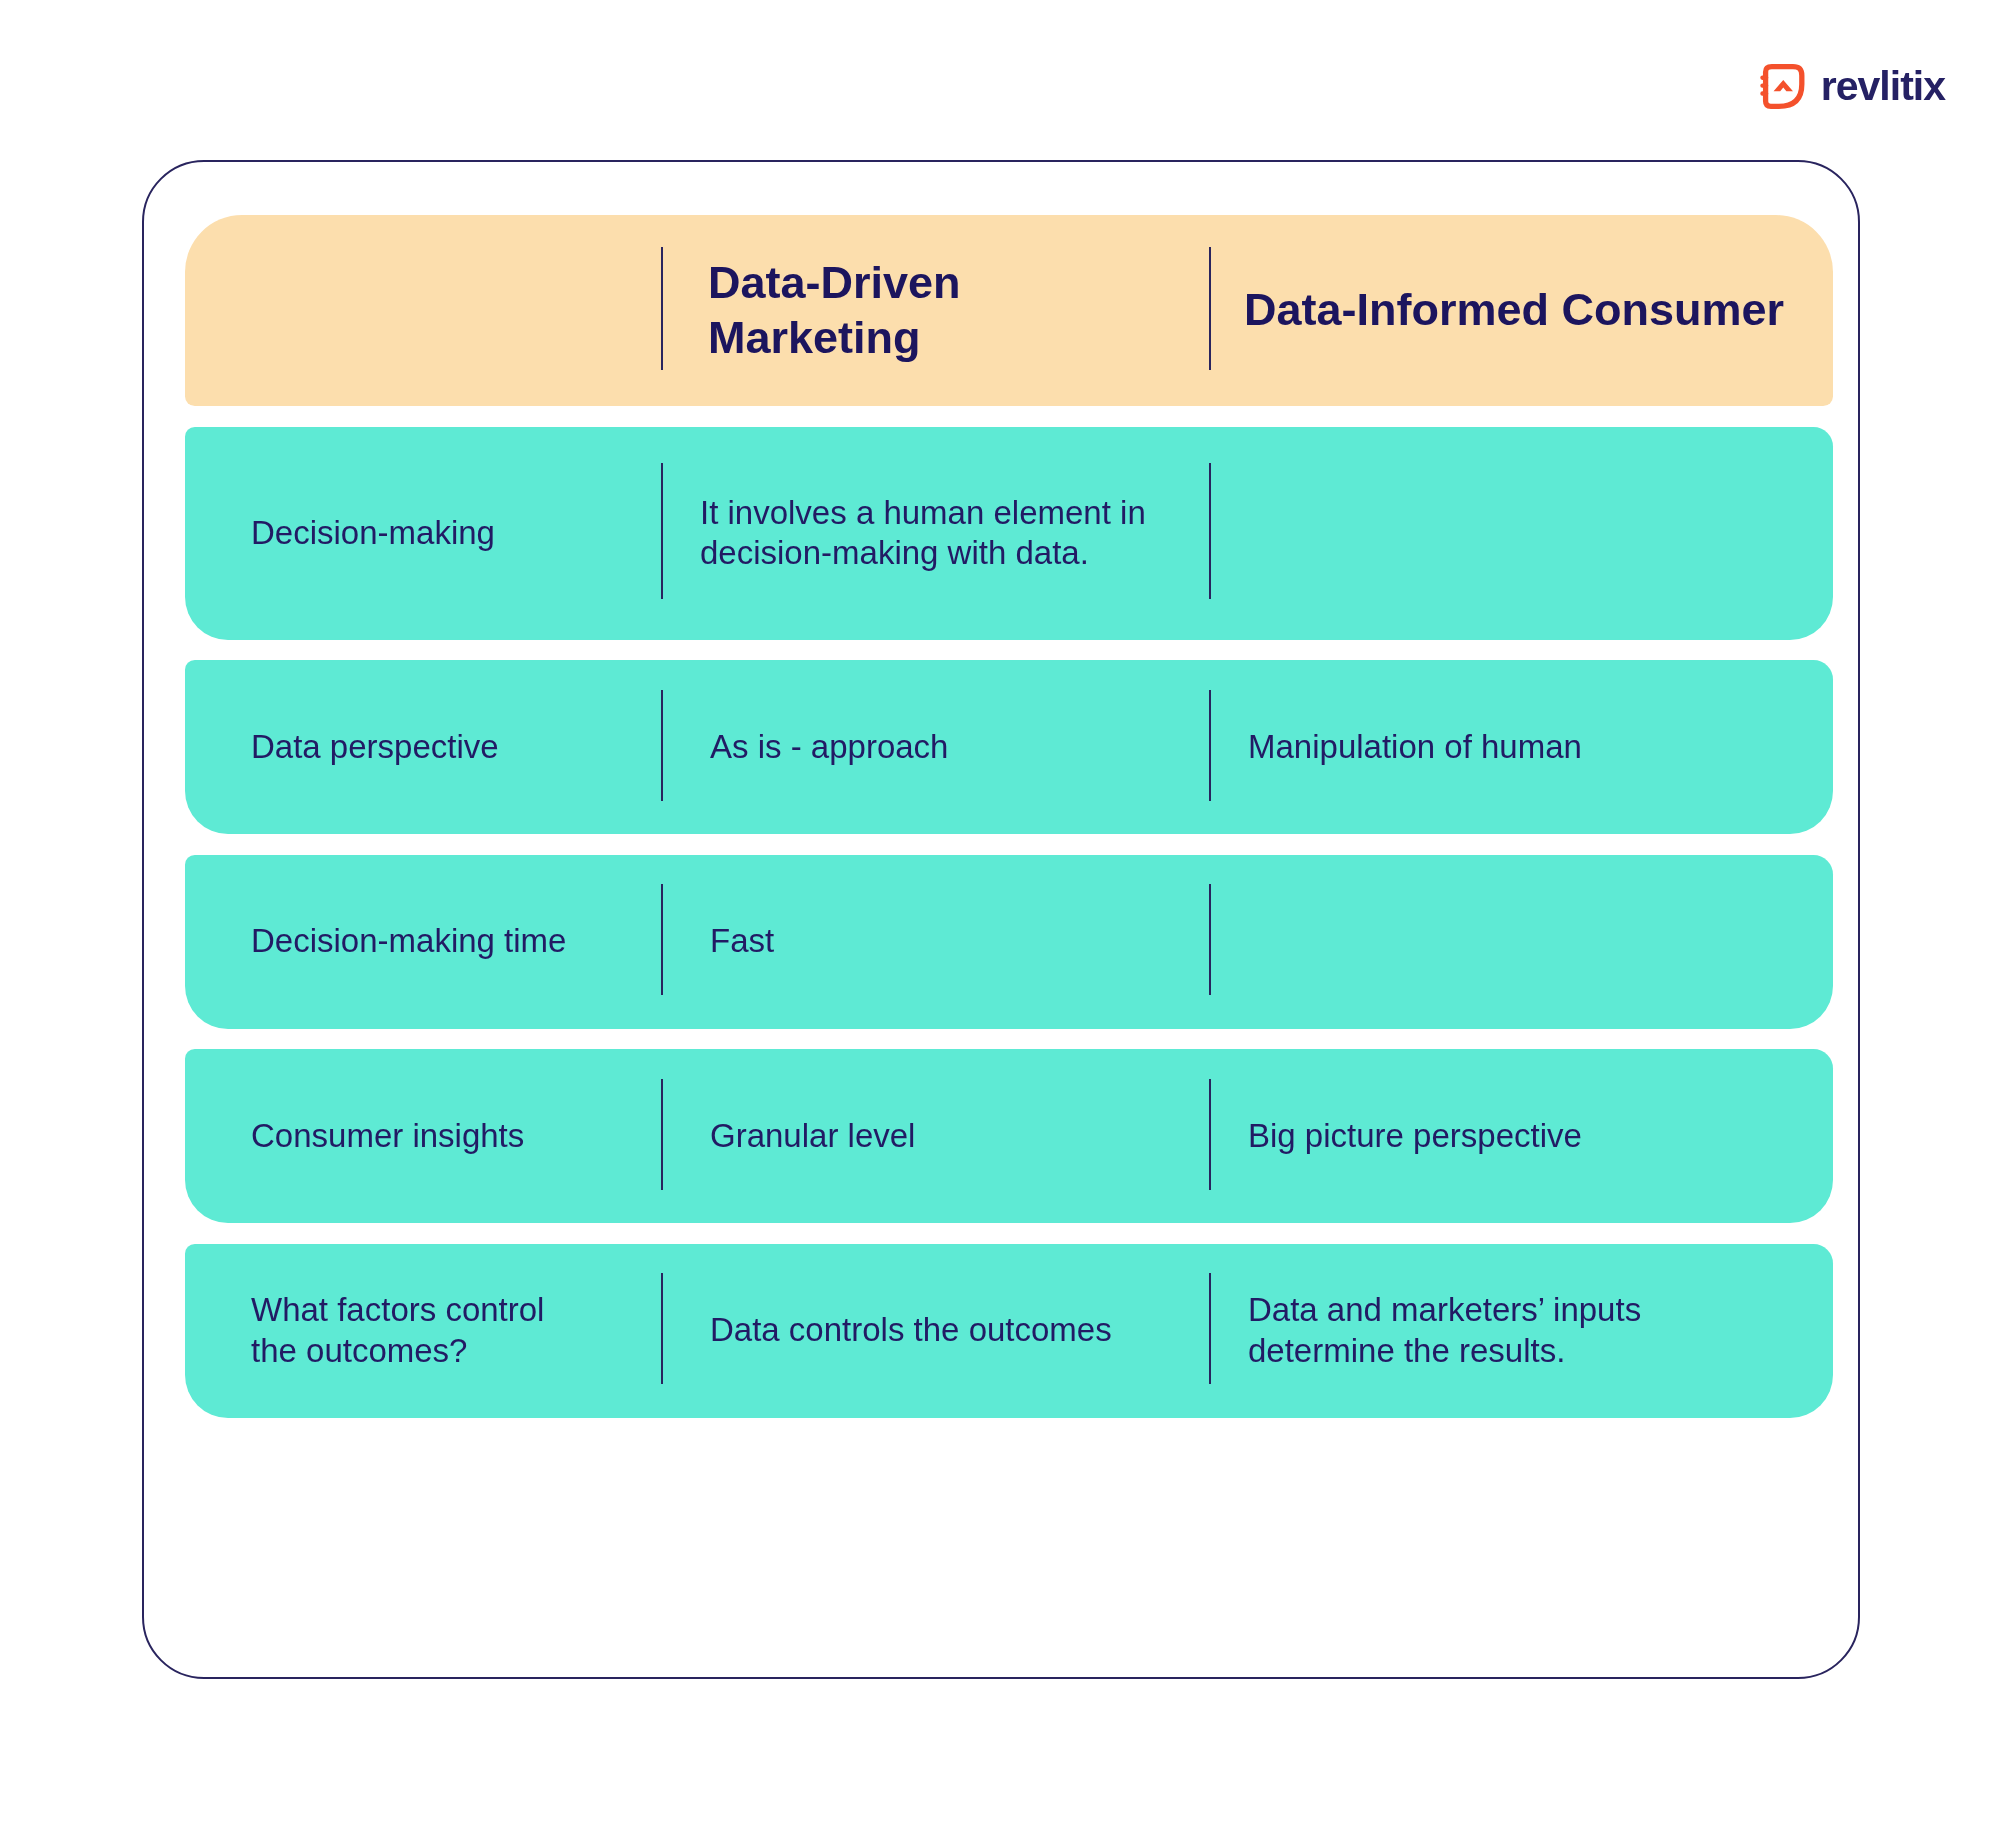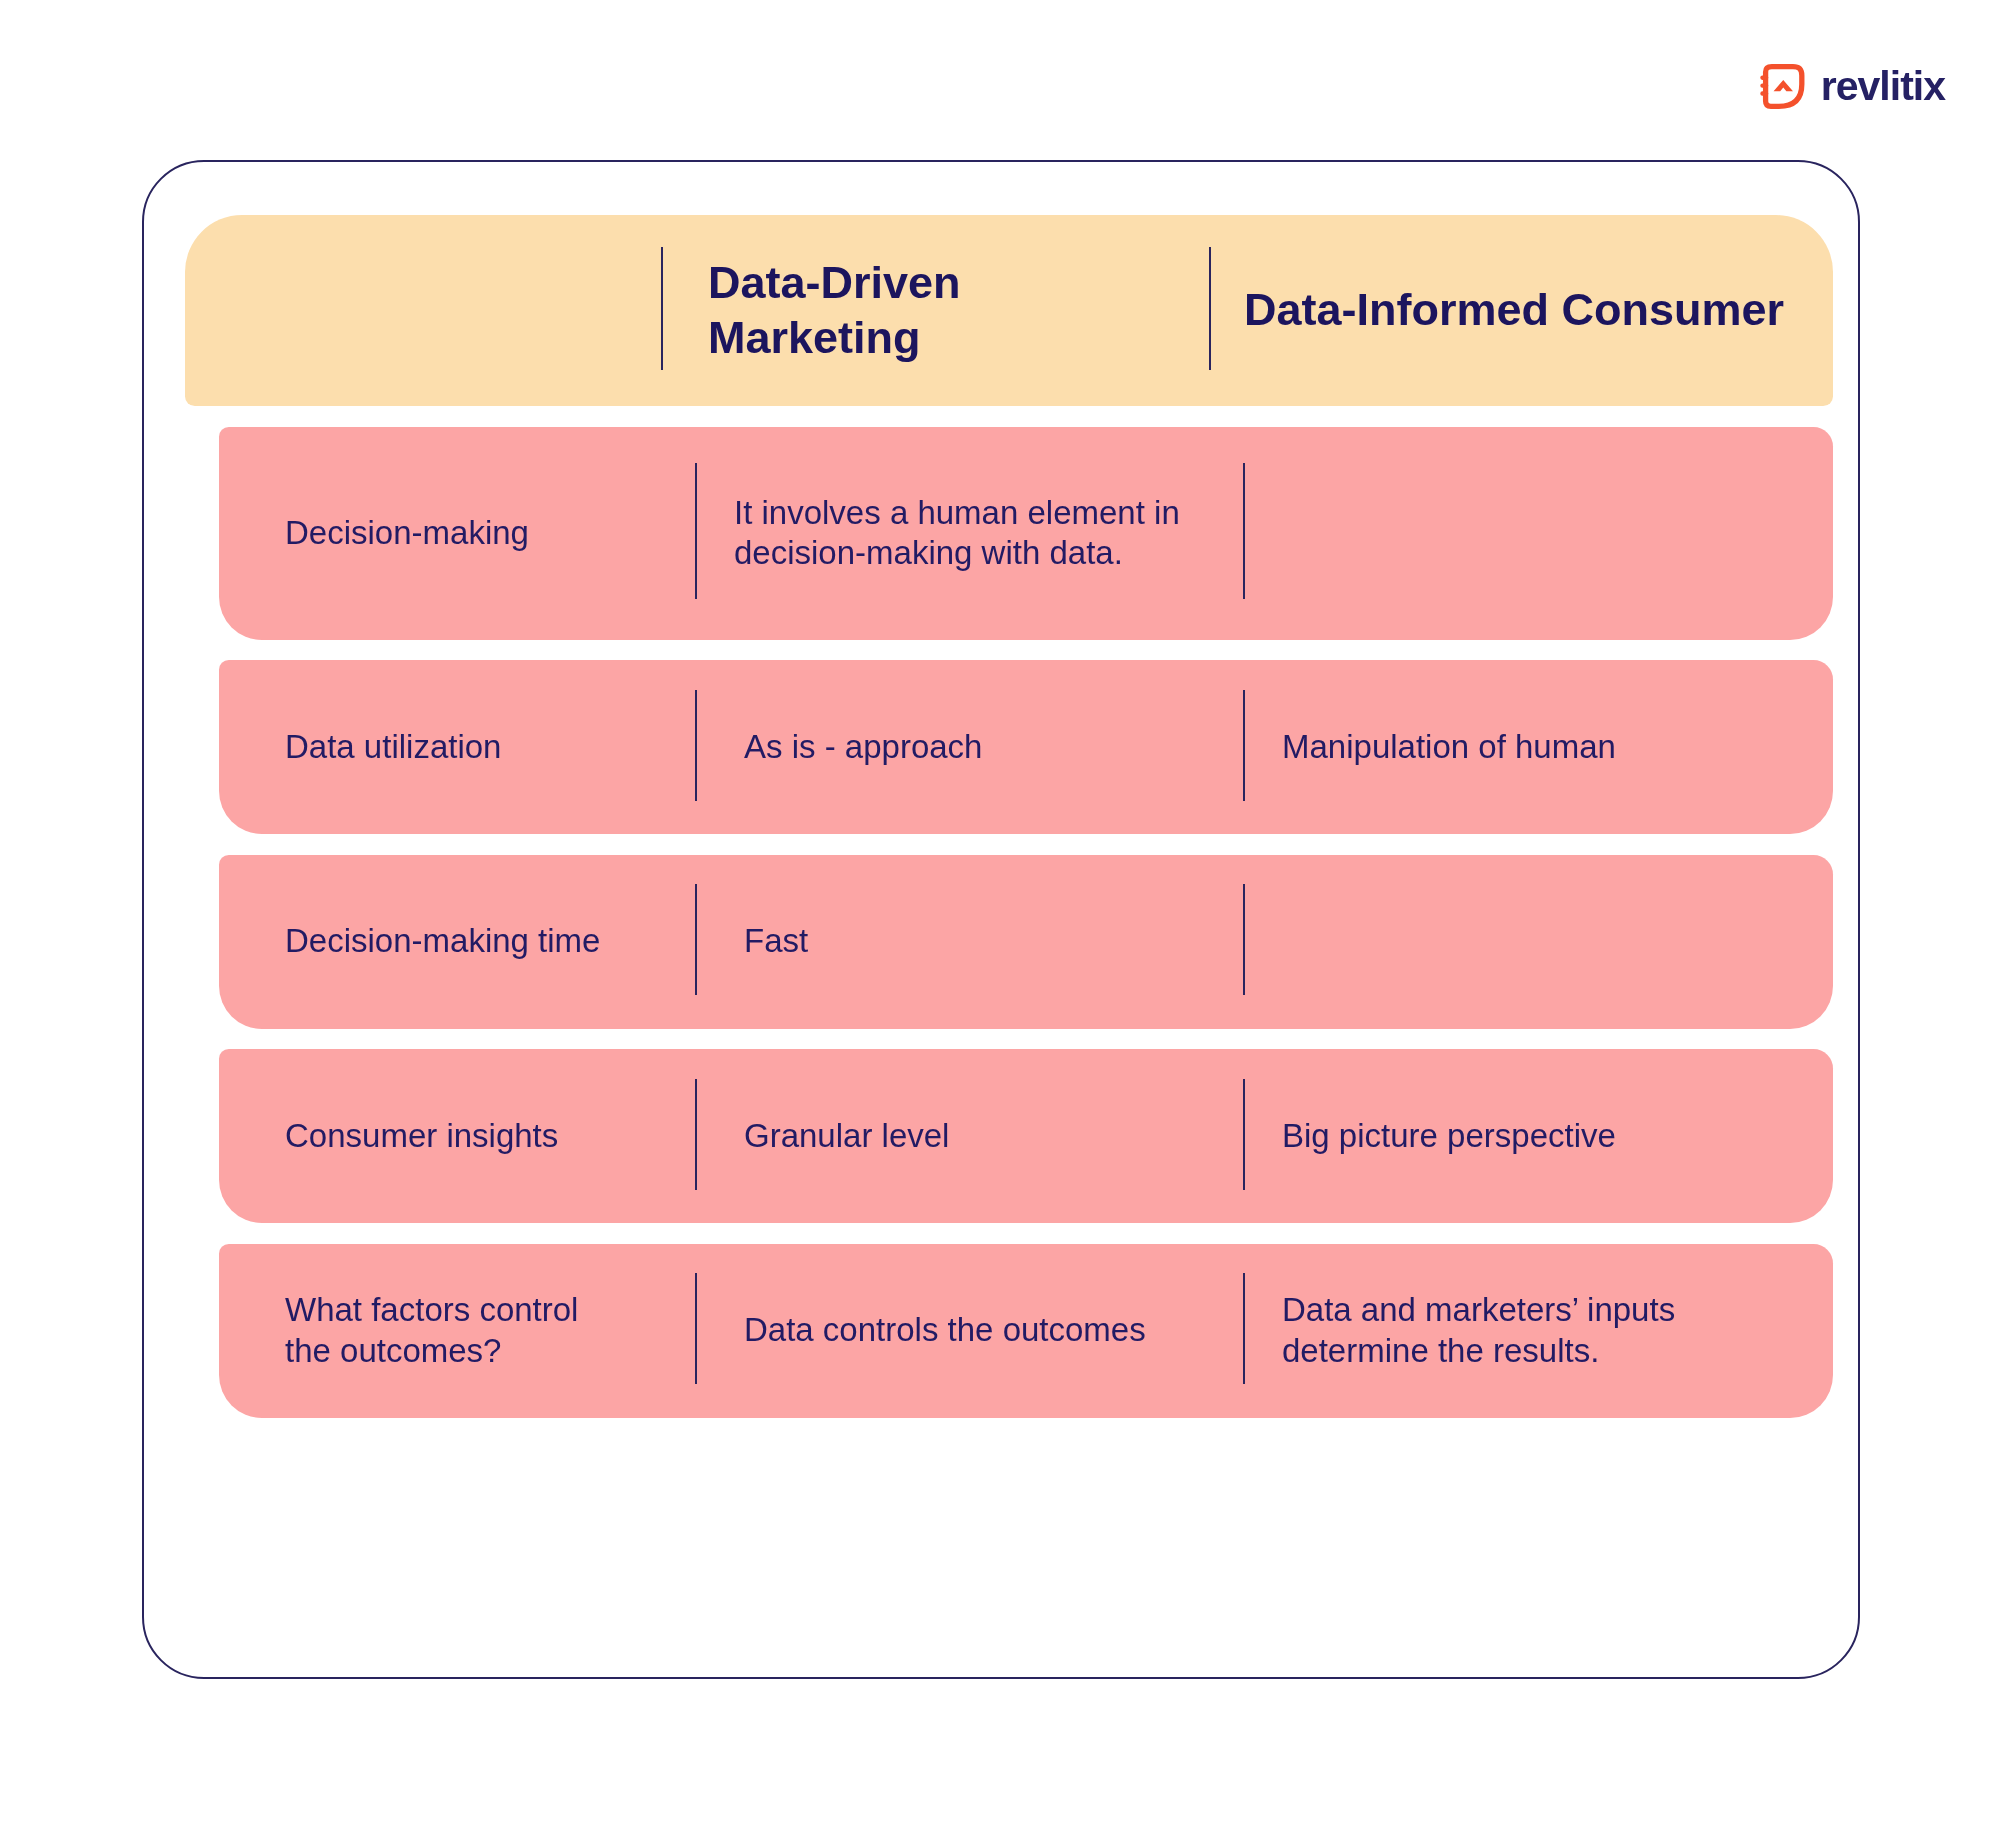--- a/index.html
+++ b/index.html
@@ -52,9 +52,8 @@
 
   
   .trow {
-    background:#fca5a5;
+    background:#5eead4;
     border-radius:9.8px 19.5px 43px 43px;
-    margin-left:34px;
   }
   .r0 { min-height:213px; }
   .r1, .r2, .r3, .r4 { min-height:174px; }

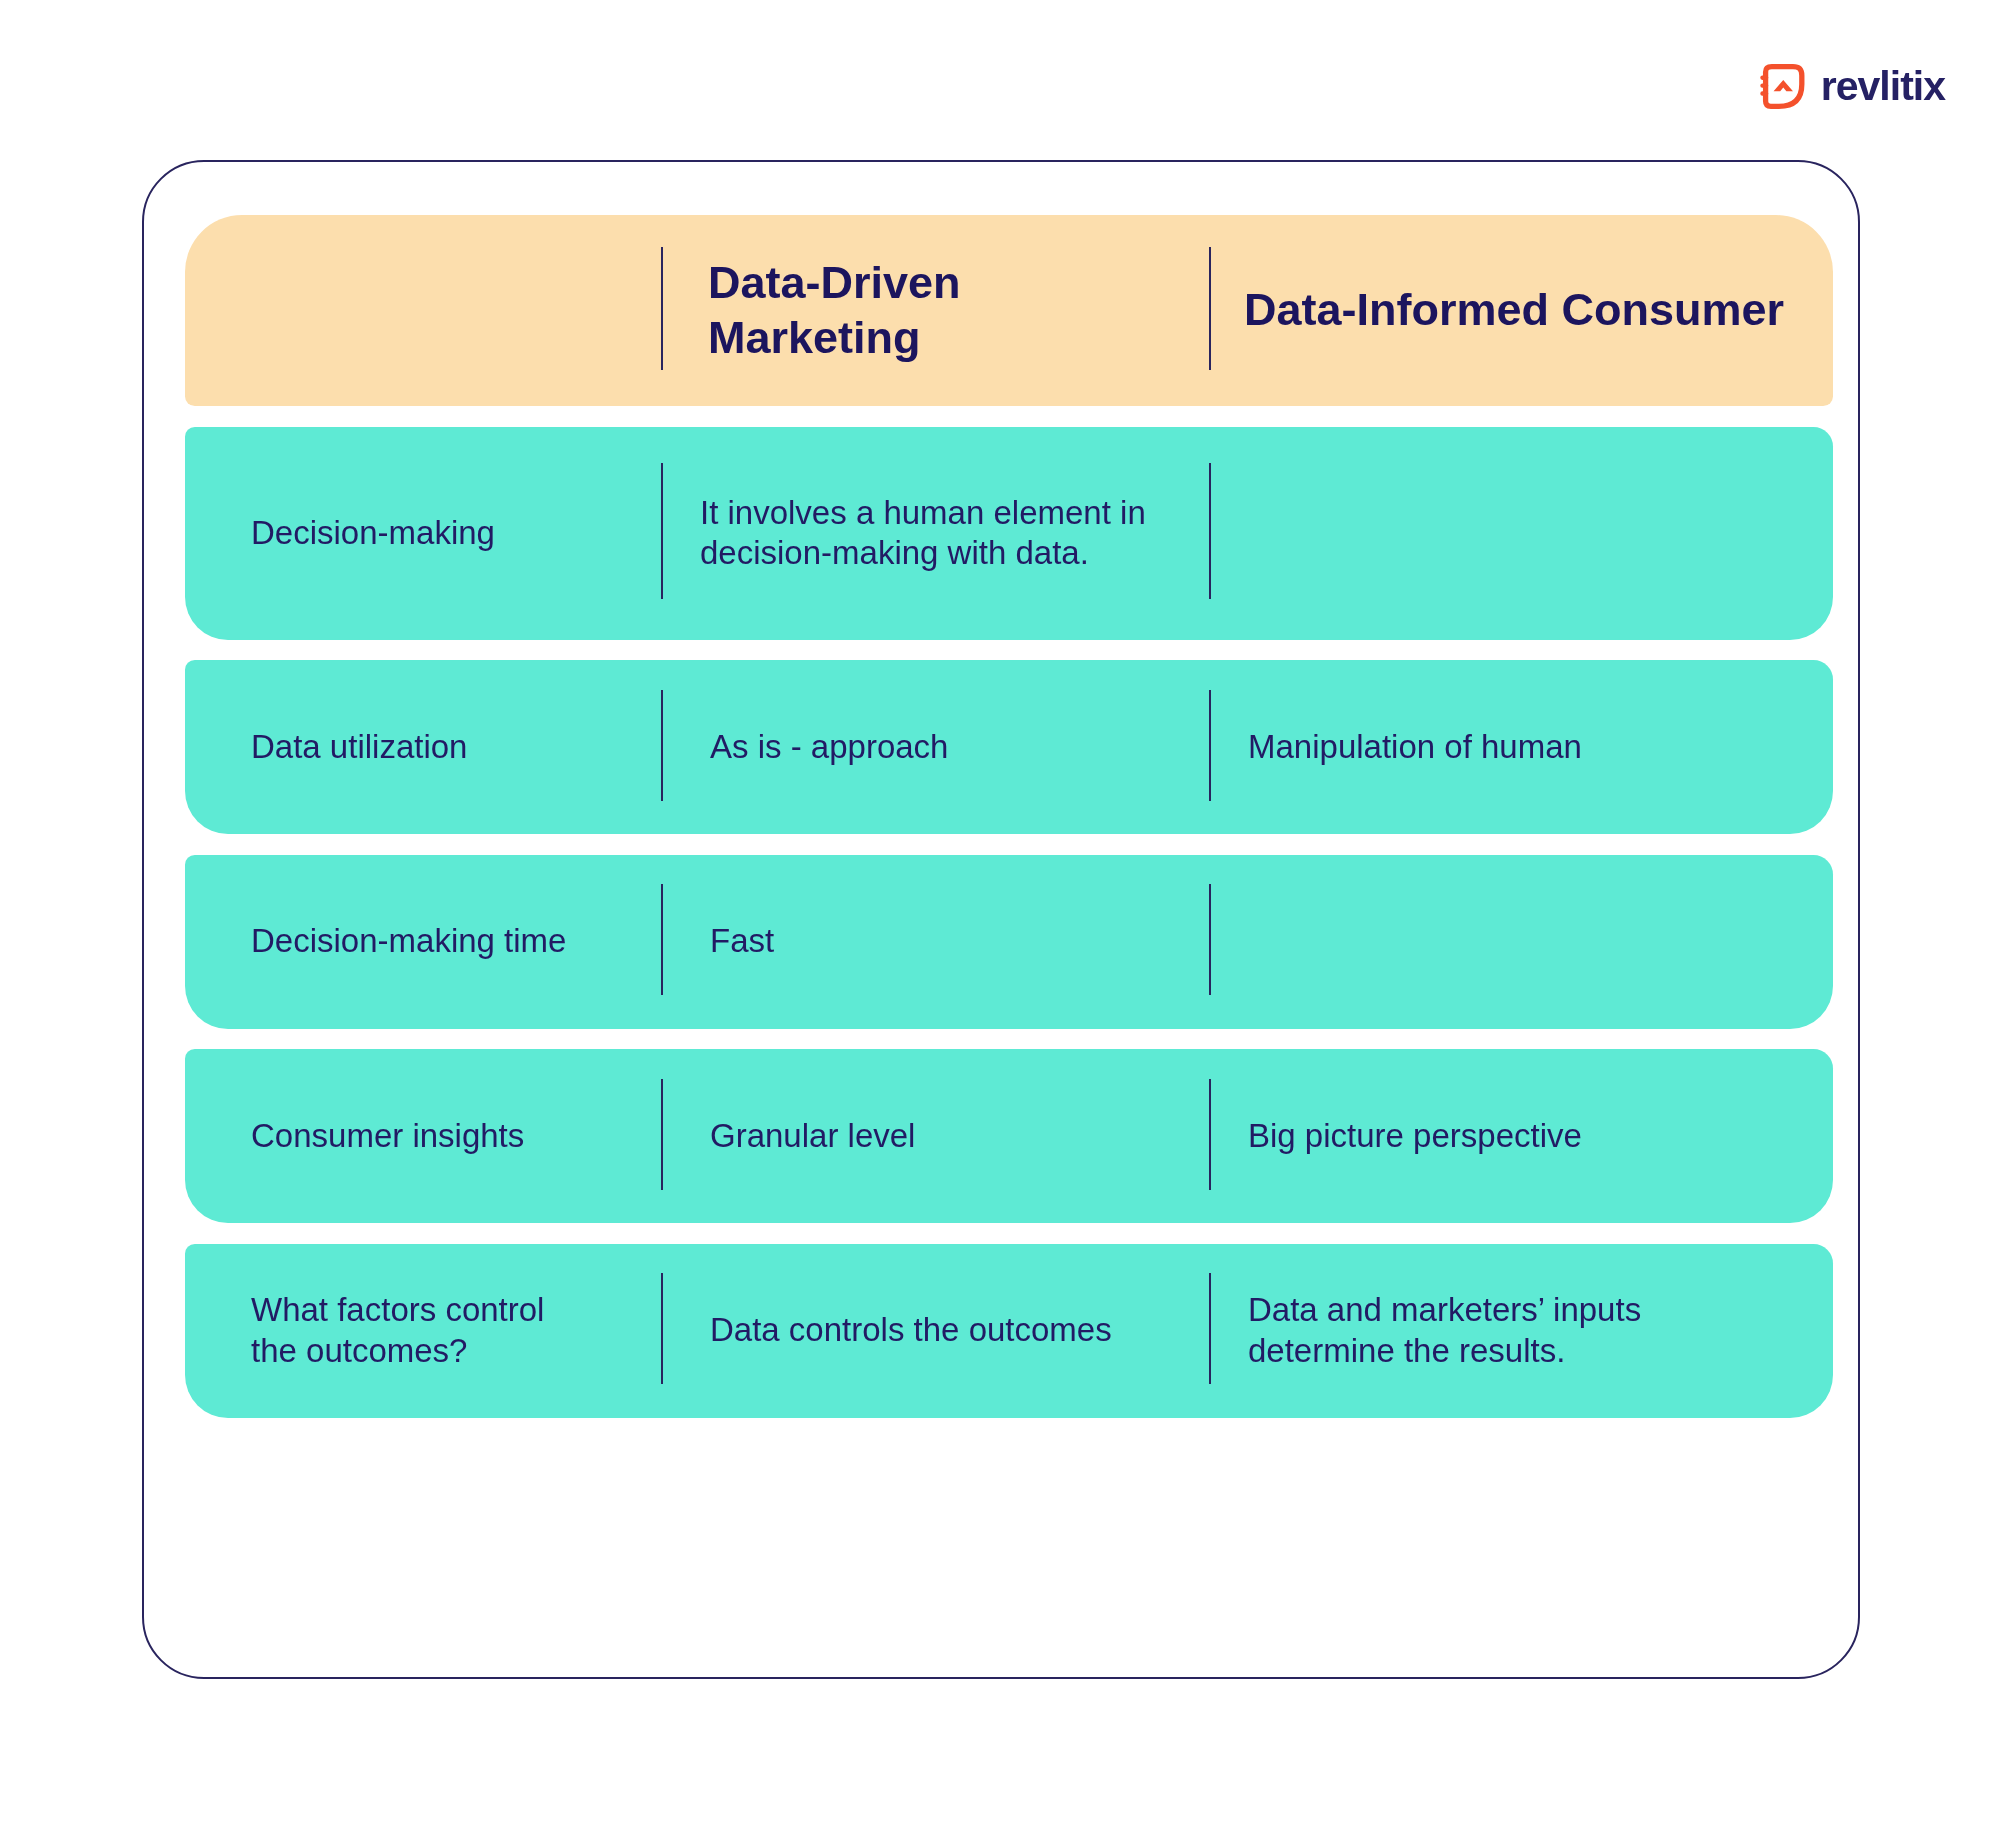--- a/index.html
+++ b/index.html
@@ -112,7 +112,7 @@
     </div>
 
     <div class="grid-row trow r1">
-      <div class="cell cell-label">Data utilization</div>
+      <div class="cell cell-label">Data perspective</div>
       <div class="cell cell-c1">As is - approach</div>
       <div class="cell cell-c2">Manipulation of human</div>
       <span class="vdiv d1"></span>

